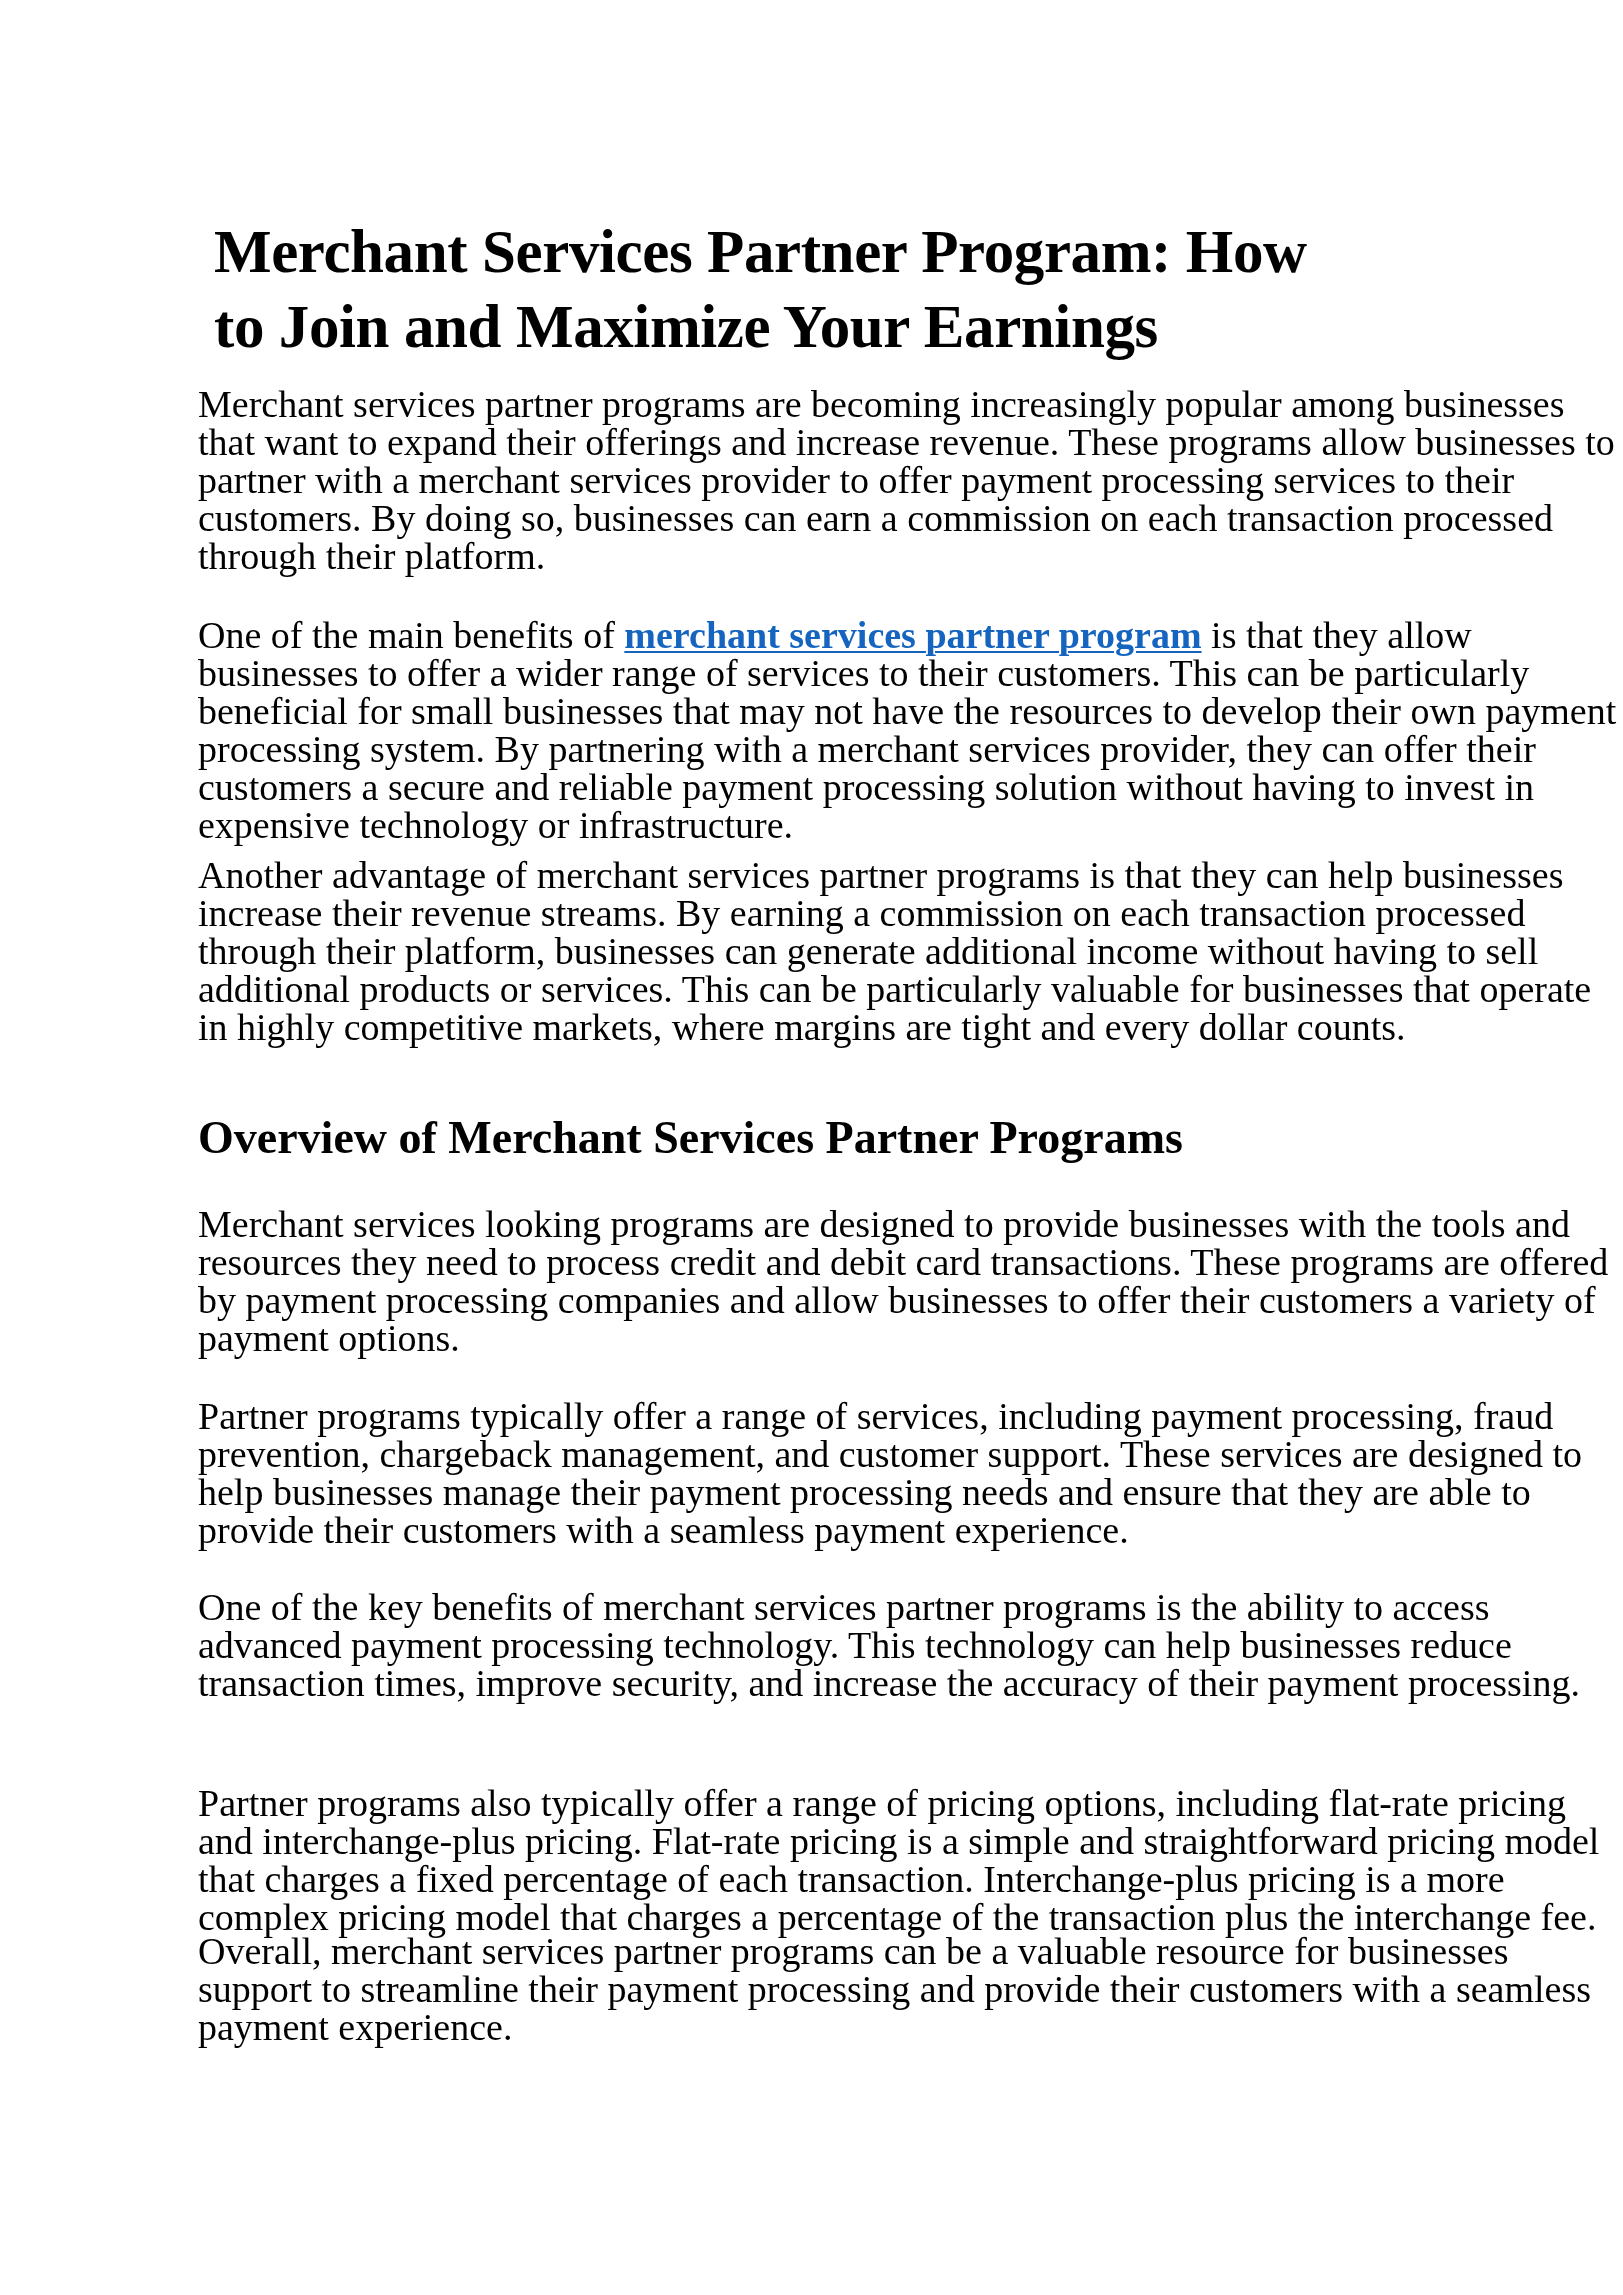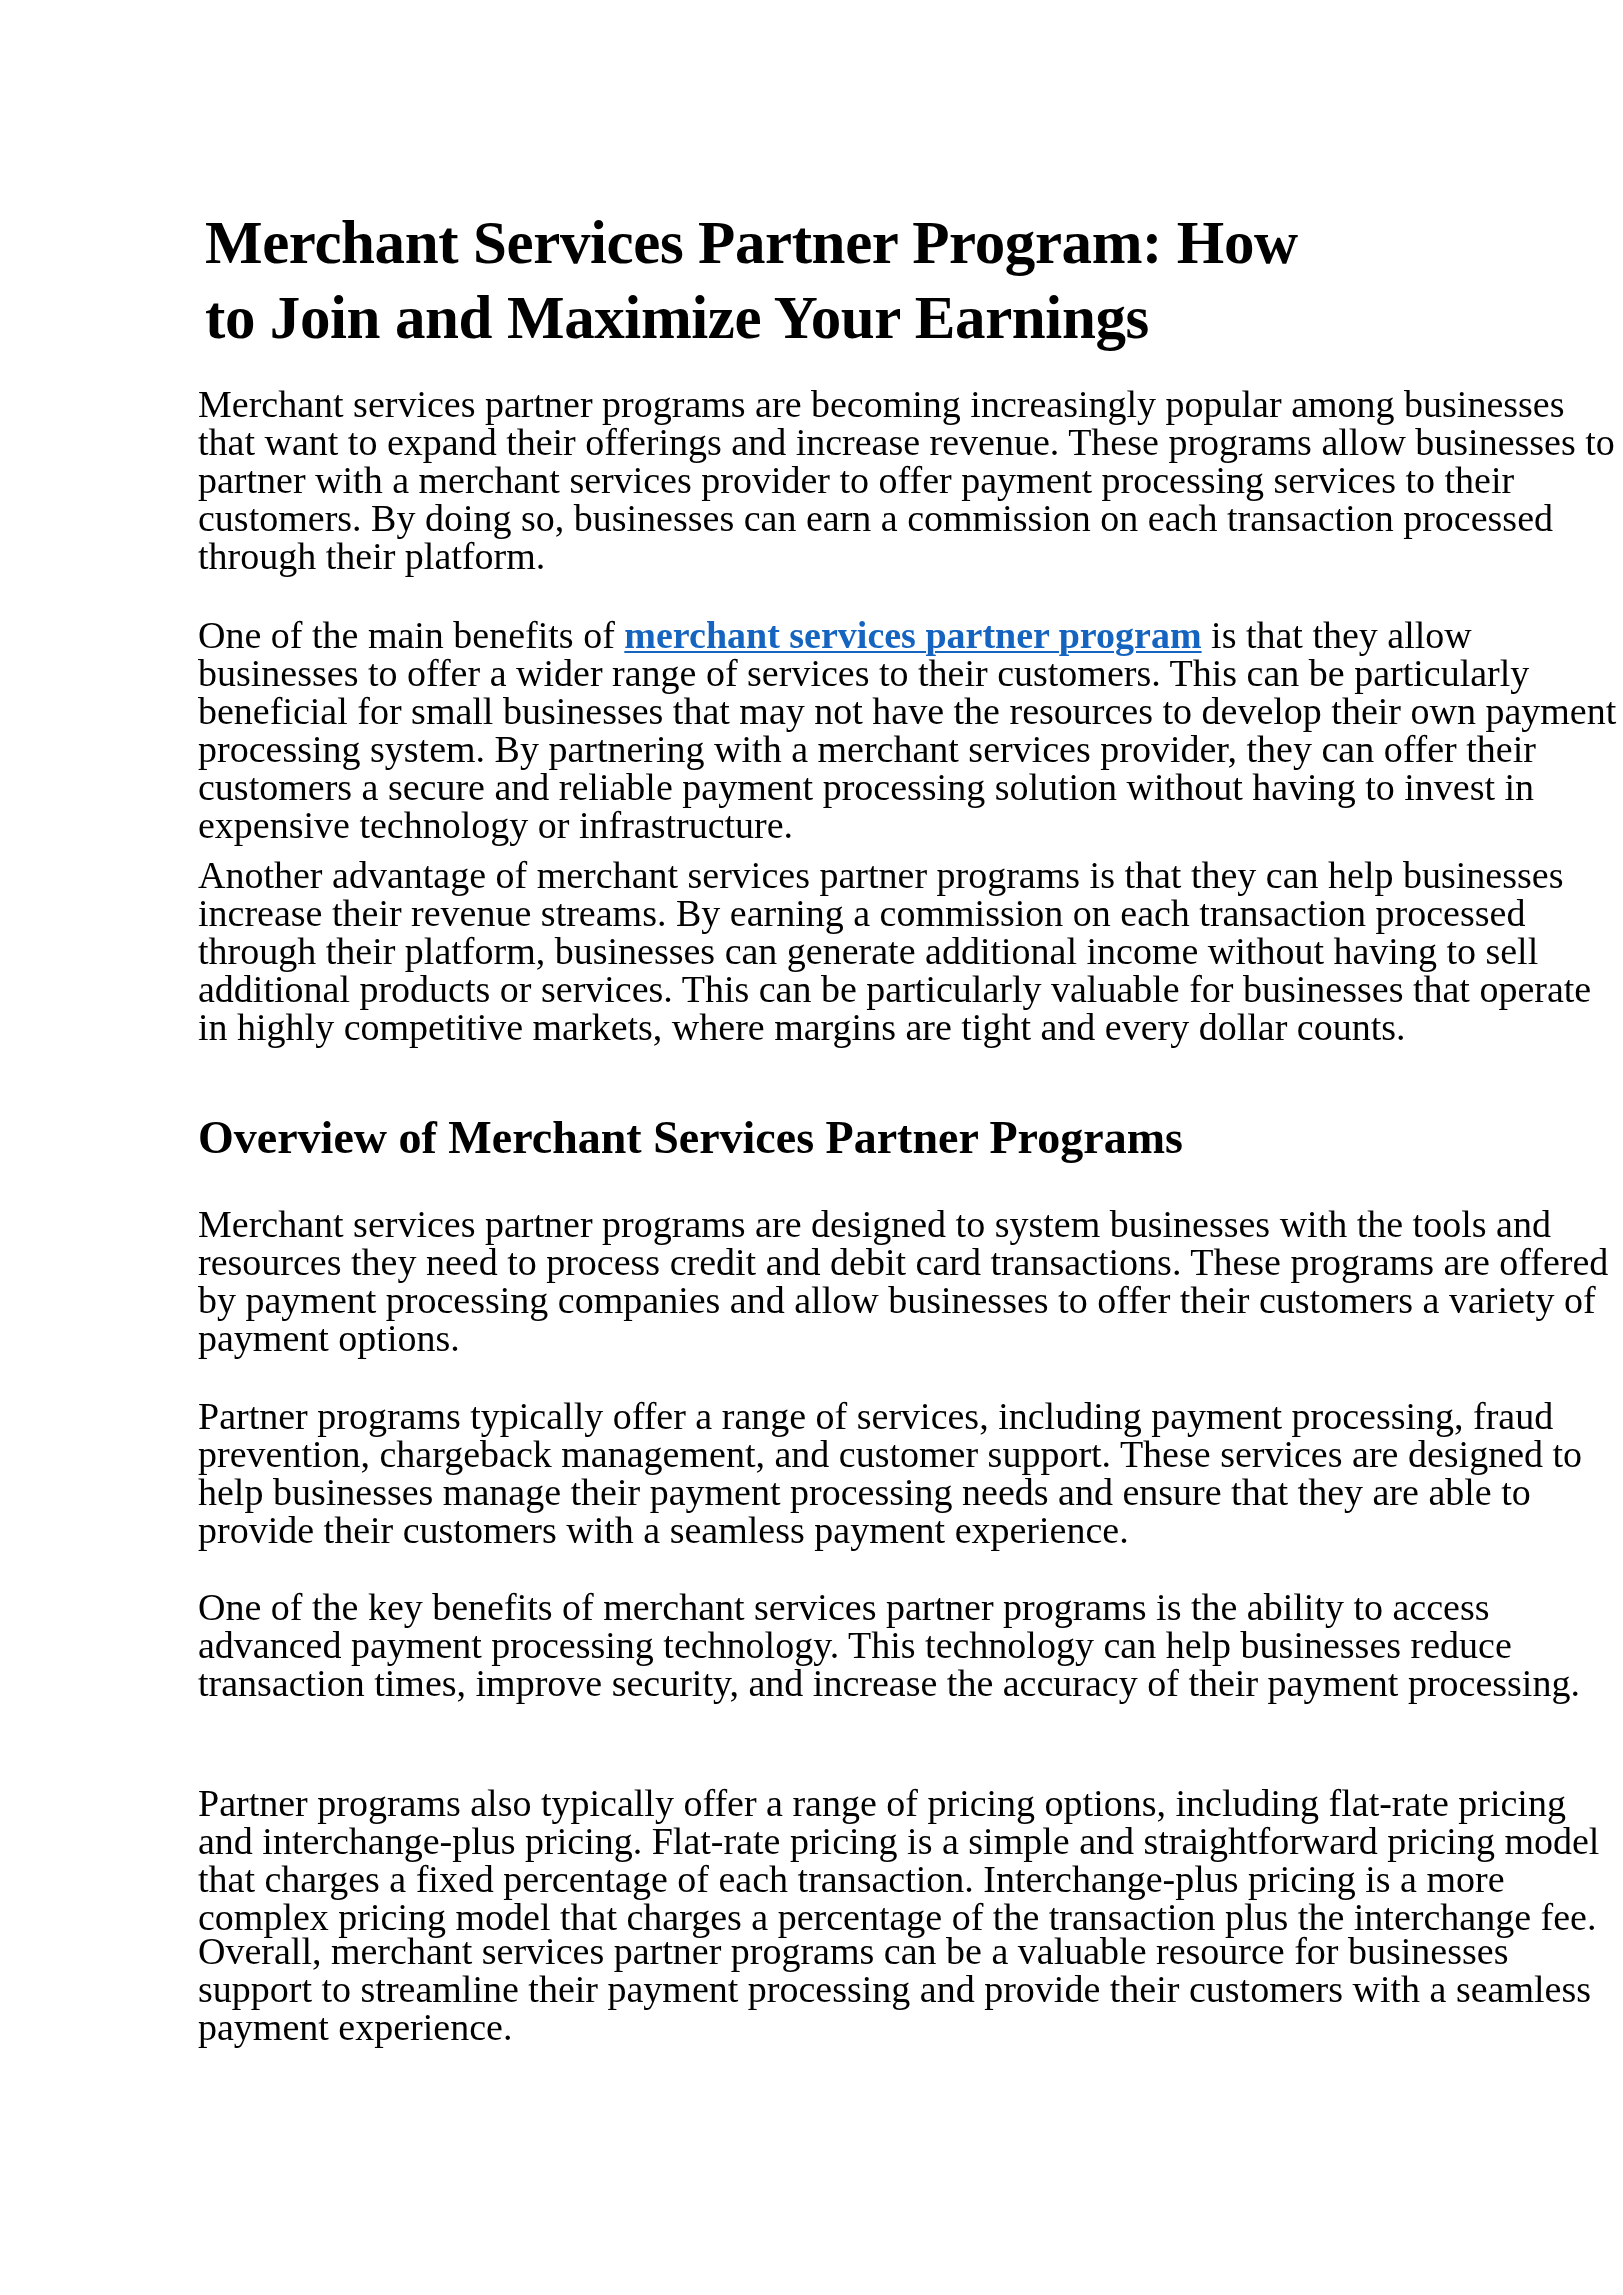--- a/index.html
+++ b/index.html
@@ -6,7 +6,7 @@
   body { width: 1624px; height: 2295px; position: relative; overflow: hidden;
          font-family: "Liberation Serif", "DejaVu Serif", serif; color: #000; }
   .page { position: absolute; left: 198px; top: 0; width: 1259px; }
-  .title { position: absolute; left: 0; top: 198px; margin: 7px;
+  .title { position: absolute; left: 0; top: 198px; margin: 16px;
            font-size: 61px; font-weight: bold; line-height: 75px; letter-spacing: -0.4px; }
   .title .ln { display: block; white-space: nowrap; }
   .h2 { position: absolute; left: 0; margin: 0; font-size: 46px; font-weight: bold;

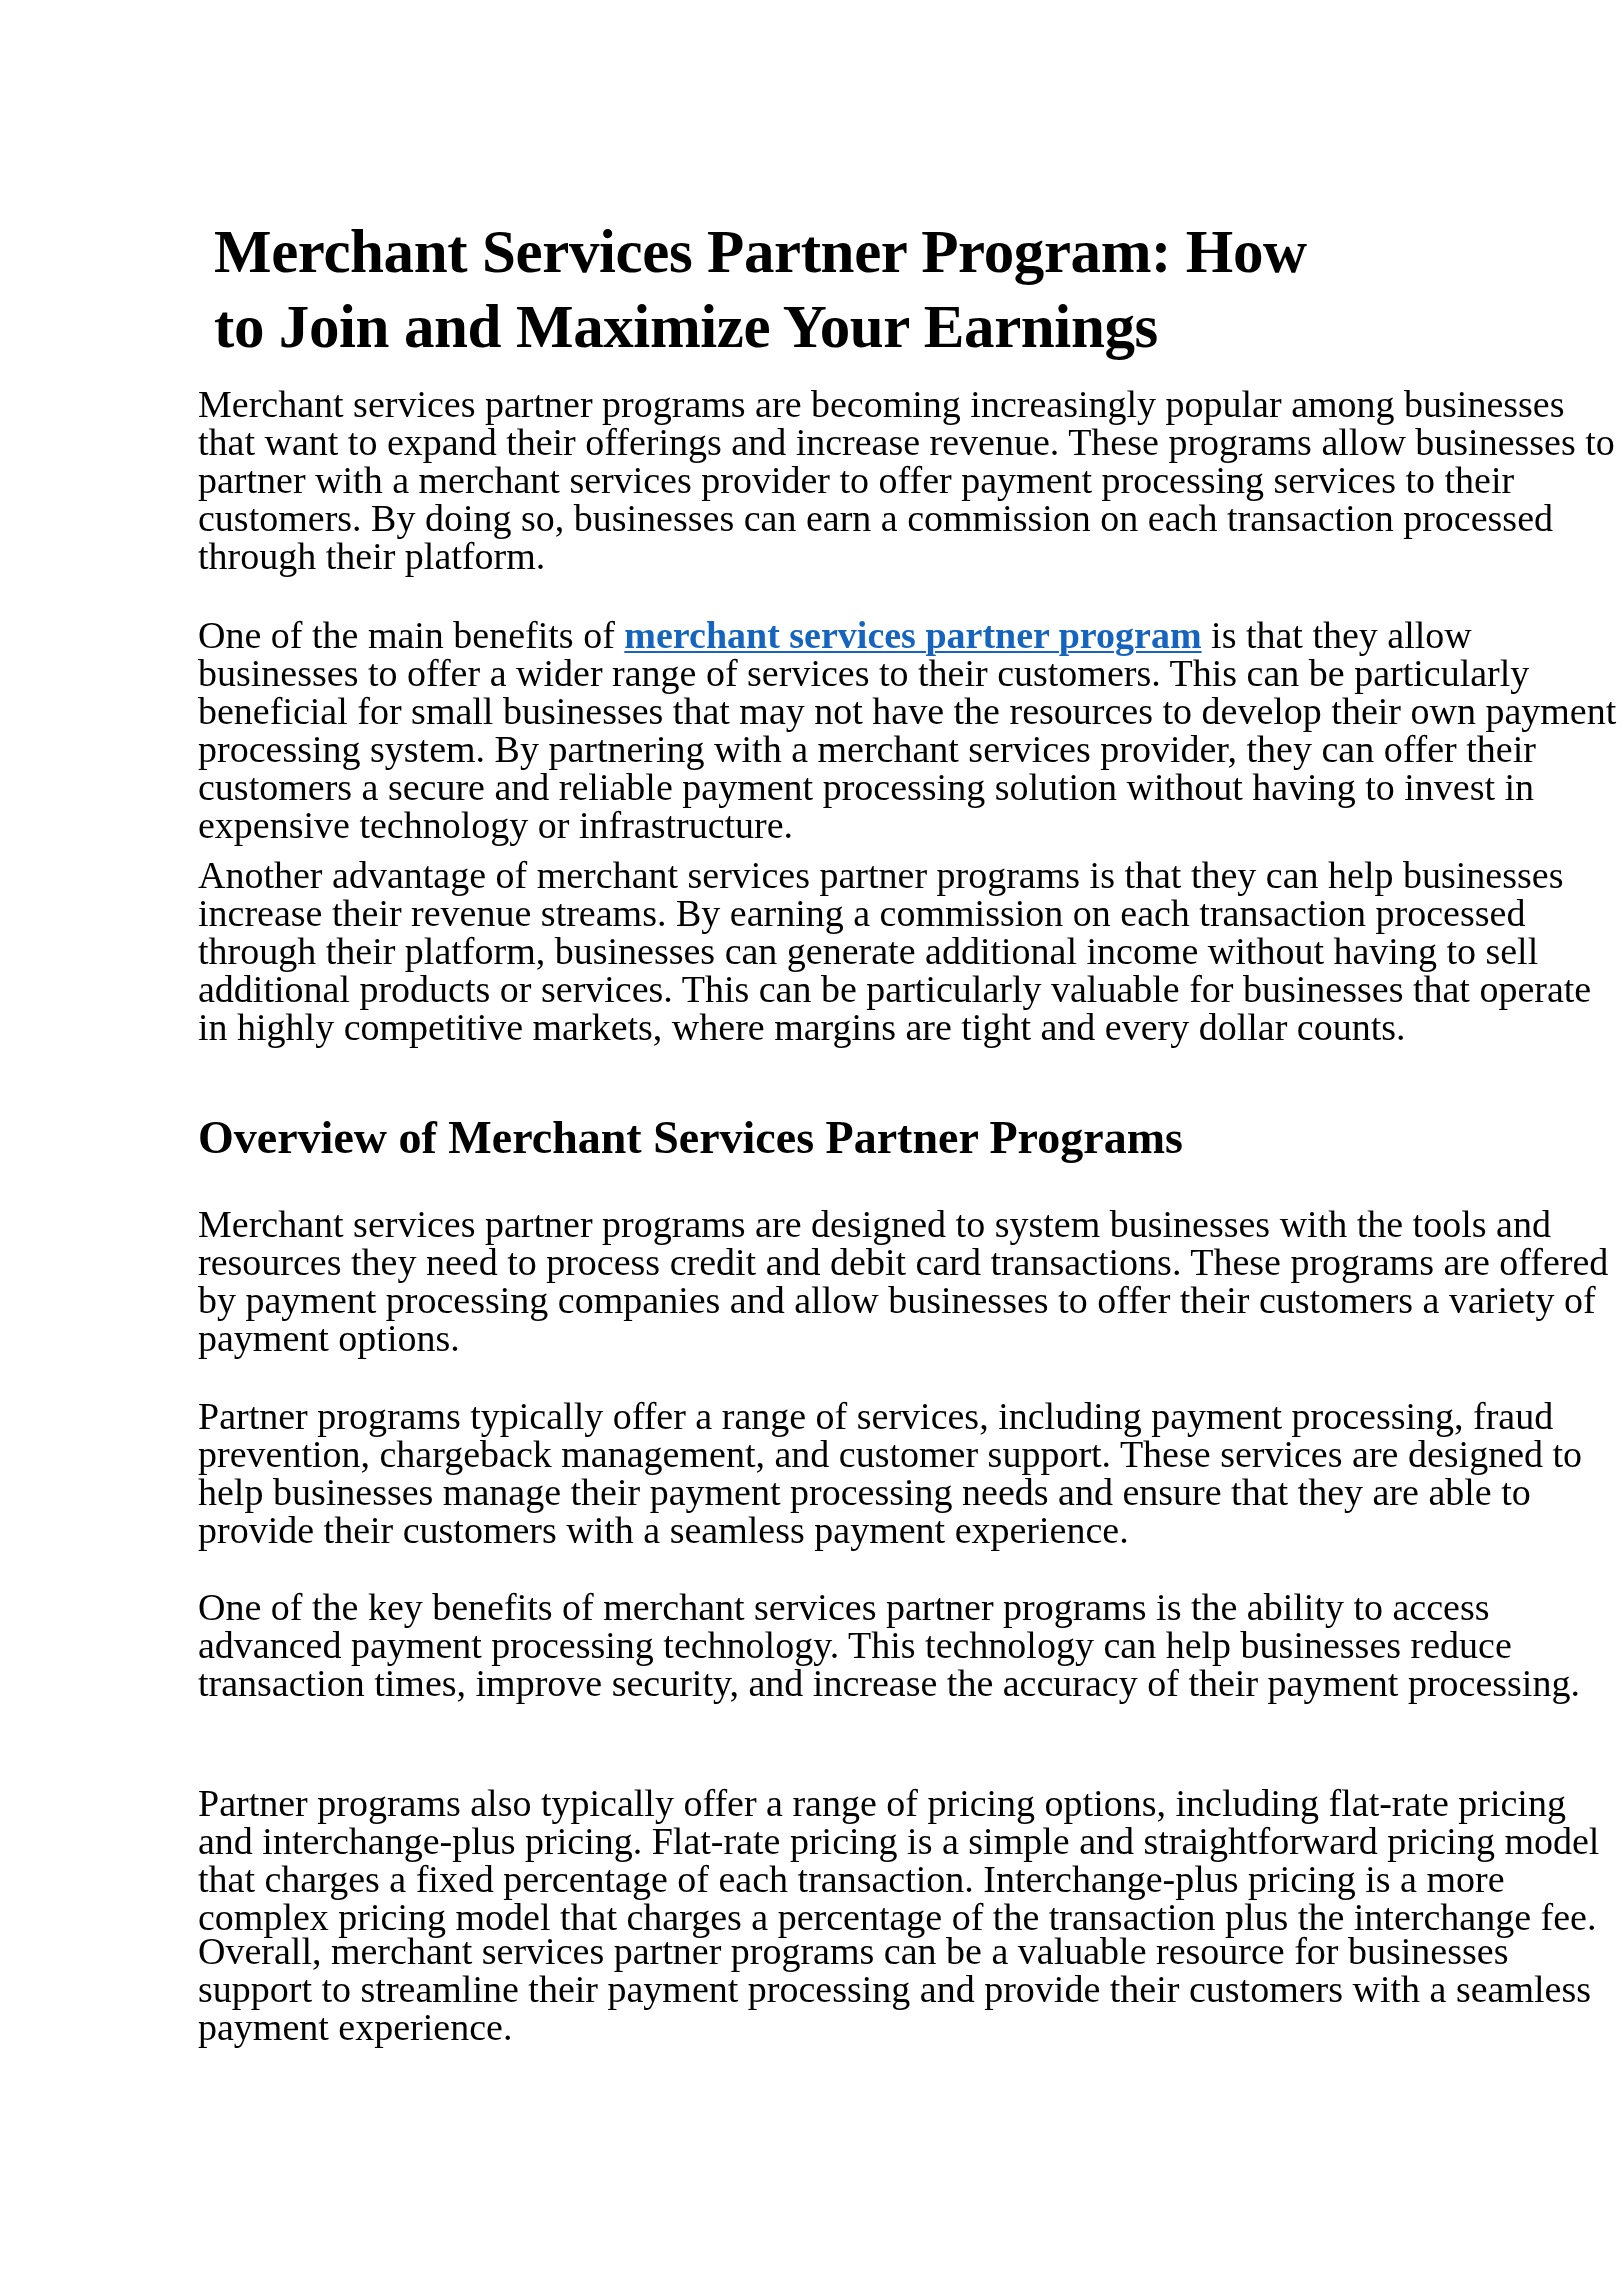--- a/index.html
+++ b/index.html
@@ -54,7 +54,7 @@
   <h2 class="h2" style="top:1111px">Overview of Merchant Services Partner Programs</h2>
 
   <p class="para" style="top:1205px">
-    <span class="ln">Merchant services partner programs are designed to system businesses with the tools and</span>
+    <span class="ln">Merchant services looking programs are designed to provide businesses with the tools and</span>
     <span class="ln">resources they need to process credit and debit card transactions. These programs are offered</span>
     <span class="ln">by payment processing companies and allow businesses to offer their customers a variety of</span>
     <span class="ln">payment options.</span>

